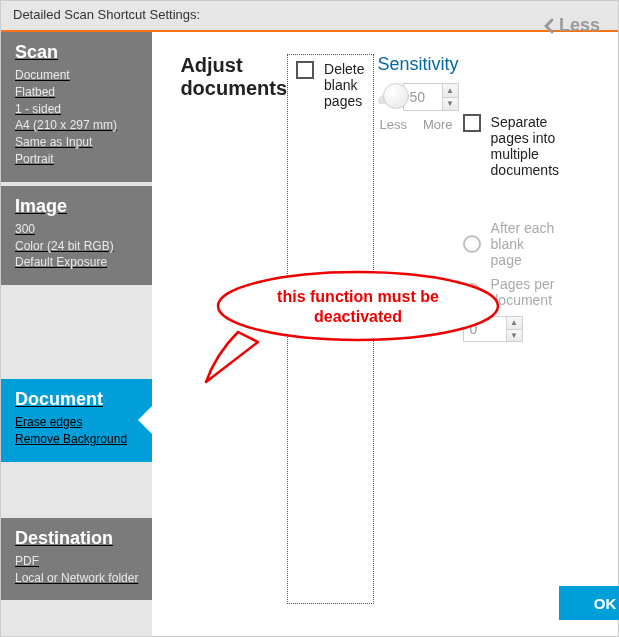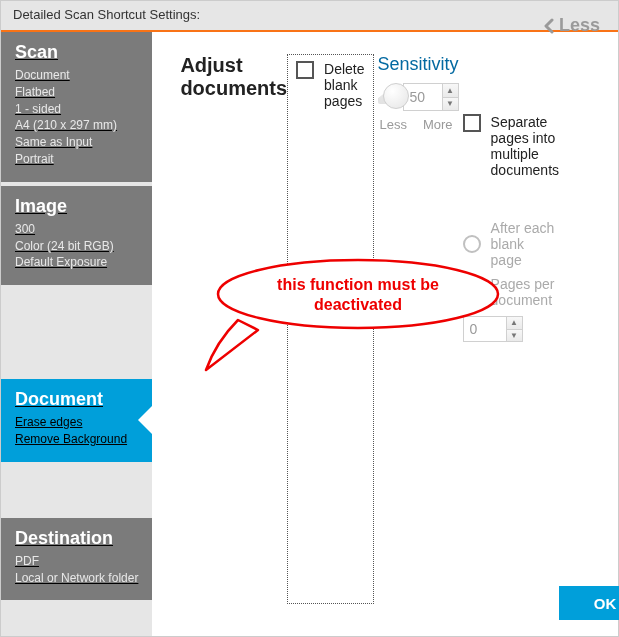--- a/index.html
+++ b/index.html
@@ -248,7 +248,7 @@
   .anno {
     position:absolute;
     left: 46px;
-    top: 220px;
+    top: 232px;
     pointer-events:none;
   }
   .anno svg { overflow: visible; }

